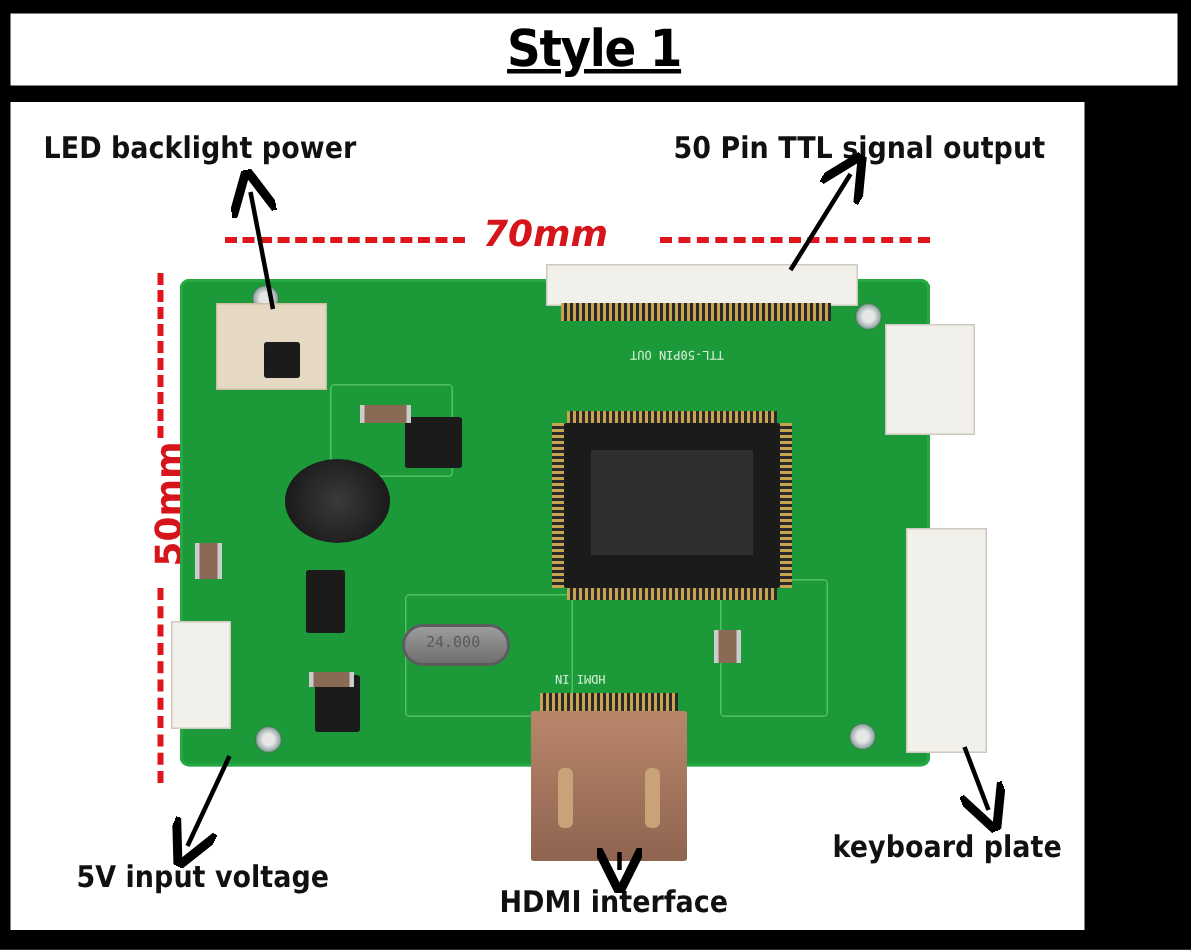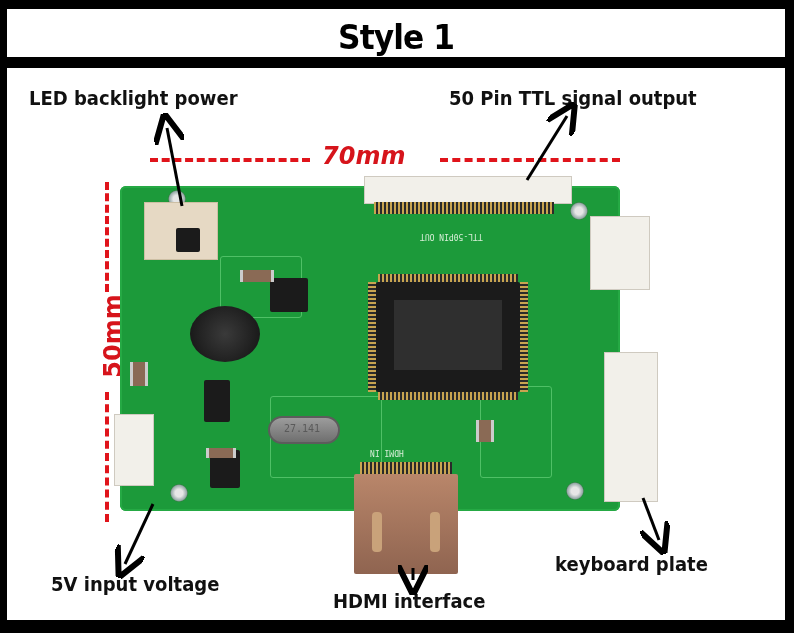--- a/index.html
+++ b/index.html
@@ -5,7 +5,7 @@
     html, body { margin: 0; padding: 0; background: #000; }
     body { width: 794px; height: 633px; position: relative; overflow: hidden; font-family: "DejaVu Sans", sans-serif; }
     .frame { position: absolute; left: 0; top: 0; width: 794px; height: 633px; background: #000; }
-    .title-bar { position: absolute; left: 7px; top: 9px; width: 778px; height: 48px; background: #fff; display: flex; align-items: flex-end; justify-content: center; }
+    .title-bar { position: absolute; left: 7px; top: 9px; width: 778px; height: 48px; background: #fff; display: flex; align-items: center; justify-content: center; text-decoration: underline; }
     .title-text { font-family: "DejaVu Sans", sans-serif; font-weight: bold; font-size: 34px; color: #000; letter-spacing: -1px; transform: scaleX(0.92); }
     .panel { position: absolute; left: 7px; top: 68px; width: 778px; height: 552px; background: #fff; overflow: hidden; }
     .label { position: absolute; font-family: "DejaVu Sans", sans-serif; font-weight: bold; font-size: 20px; color: #111; white-space: nowrap; transform-origin: left center; transform: scaleX(0.9); }

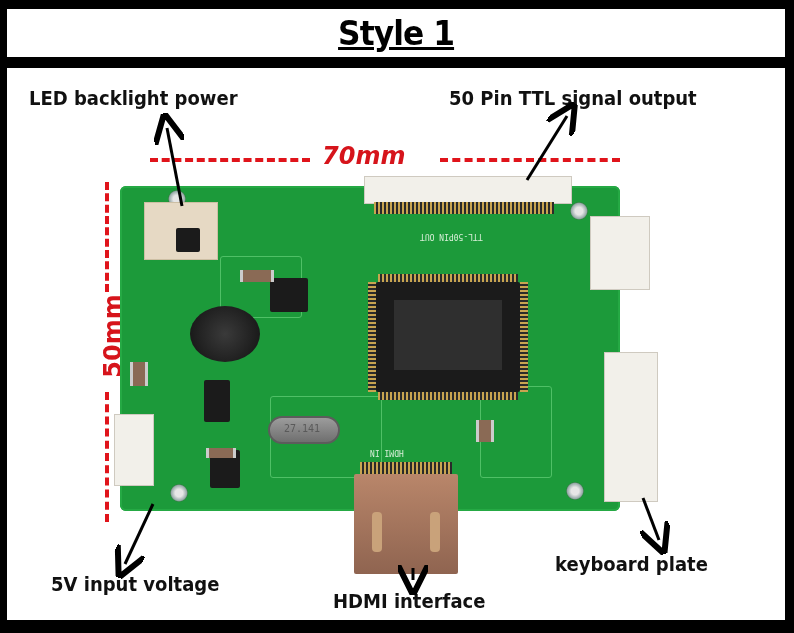--- a/index.html
+++ b/index.html
@@ -7,7 +7,7 @@
     .frame { position: absolute; left: 0; top: 0; width: 794px; height: 633px; background: #000; }
     .title-bar { position: absolute; left: 7px; top: 9px; width: 778px; height: 48px; background: #fff; display: flex; align-items: center; justify-content: center; text-decoration: underline; }
     .title-text { font-family: "DejaVu Sans", sans-serif; font-weight: bold; font-size: 34px; color: #000; letter-spacing: -1px; transform: scaleX(0.92); }
-    .panel { position: absolute; left: 7px; top: 68px; width: 778px; height: 552px; background: #fff; overflow: hidden; }
+    .panel { position: absolute; left: 7px; top: 68px; width: 716px; height: 552px; background: #fff; overflow: hidden; }
     .label { position: absolute; font-family: "DejaVu Sans", sans-serif; font-weight: bold; font-size: 20px; color: #111; white-space: nowrap; transform-origin: left center; transform: scaleX(0.9); }
     .dim-h { position: absolute; left: 143px; top: 80px; width: 470px; height: 24px; font-style: italic; }
     .dash-line { position: absolute; top: 10px; height: 0; border-top: 4px dashed #e0141b; }

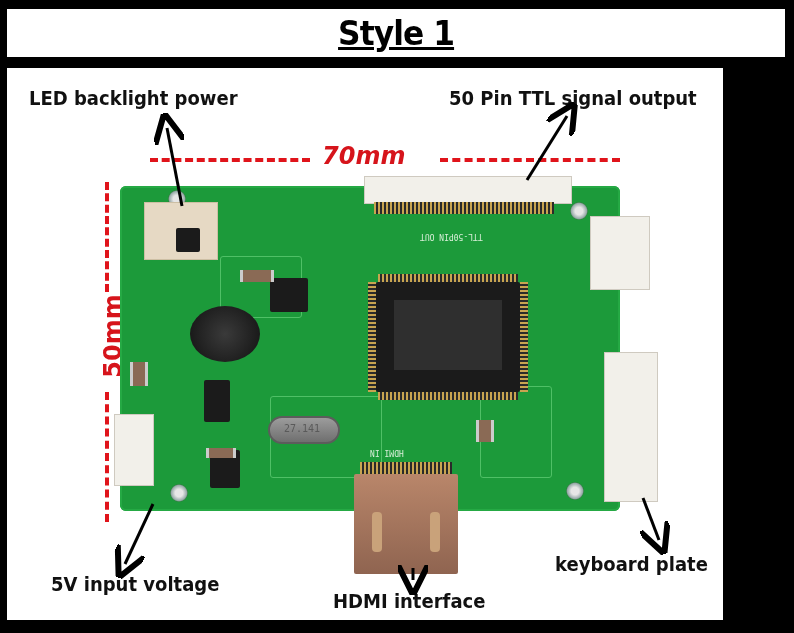--- a/index.html
+++ b/index.html
@@ -95,7 +95,7 @@
       <div class="cap-brown" style="left:356px; top:234px; width:12px; height:22px;"></div>
 
       <div class="crystal" style="left:148px; top:230px; width:68px; height:24px;">
-        <span style="position:absolute; left:14px; top:5px; font-size:10px; color:#5a5a5a; font-family:'DejaVu Sans Mono', monospace;">27.141</span>
+        <span style="position:absolute; left:14px; top:5px; font-size:10px; color:#5a5a5a; font-family:'DejaVu Sans Mono', monospace;">24.000</span>
       </div>
 
       <div class="connector-white" style="left:-6px; top:228px; width:38px; height:70px;"></div>

